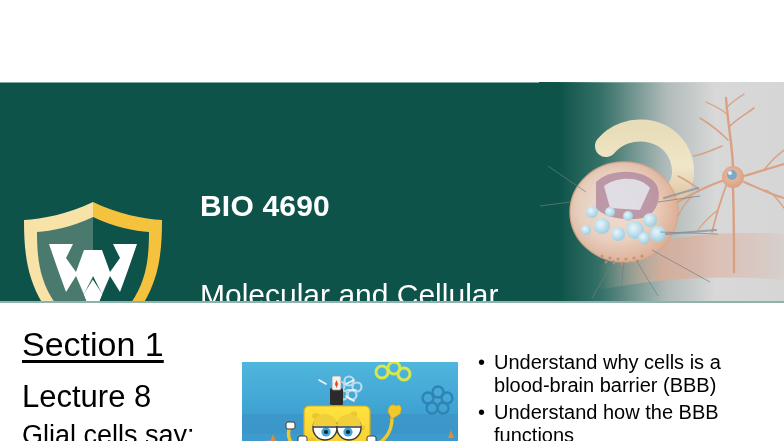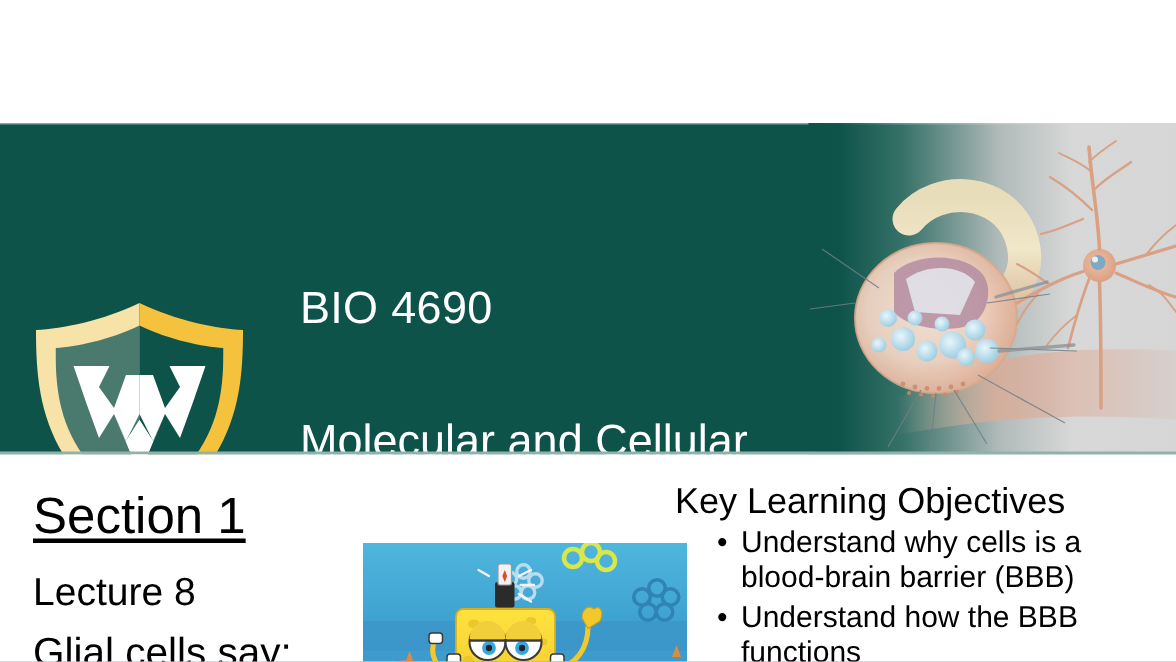--- a/index.html
+++ b/index.html
@@ -37,7 +37,7 @@
   
   .course-code {
     position:absolute; left:200px; top:107px;
-    font-size:30px; color:#ffffff; letter-spacing:0.2px; font-weight:400;
+    font-size:30px; color:#ffffff; letter-spacing:0.2px; font-weight:700;
     white-space:nowrap;
   }
   .course-title {

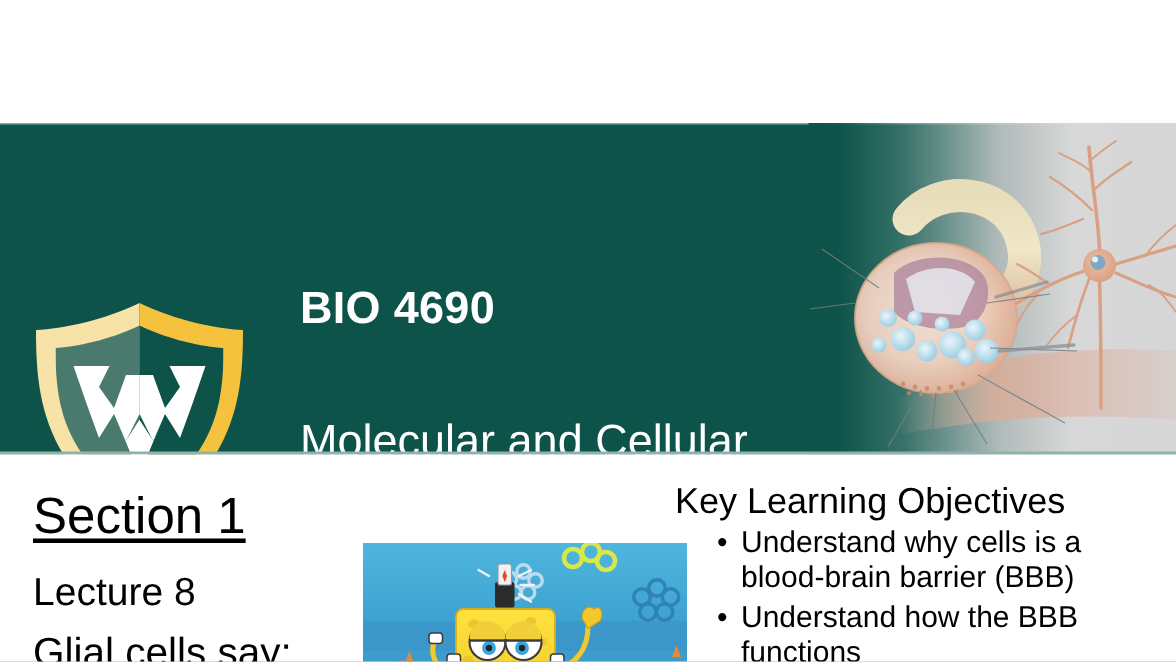--- a/index.html
+++ b/index.html
@@ -240,7 +240,6 @@
   <div class="lecture-line">Lecture 8</div>
   <div class="glial-line">Glial cells say:</div>
 
-  <div class="objectives-title">Key Learning Objectives</div>
   <div class="objectives-list">
     <div class="obj-item">
       <span class="obj-bullet">•</span>

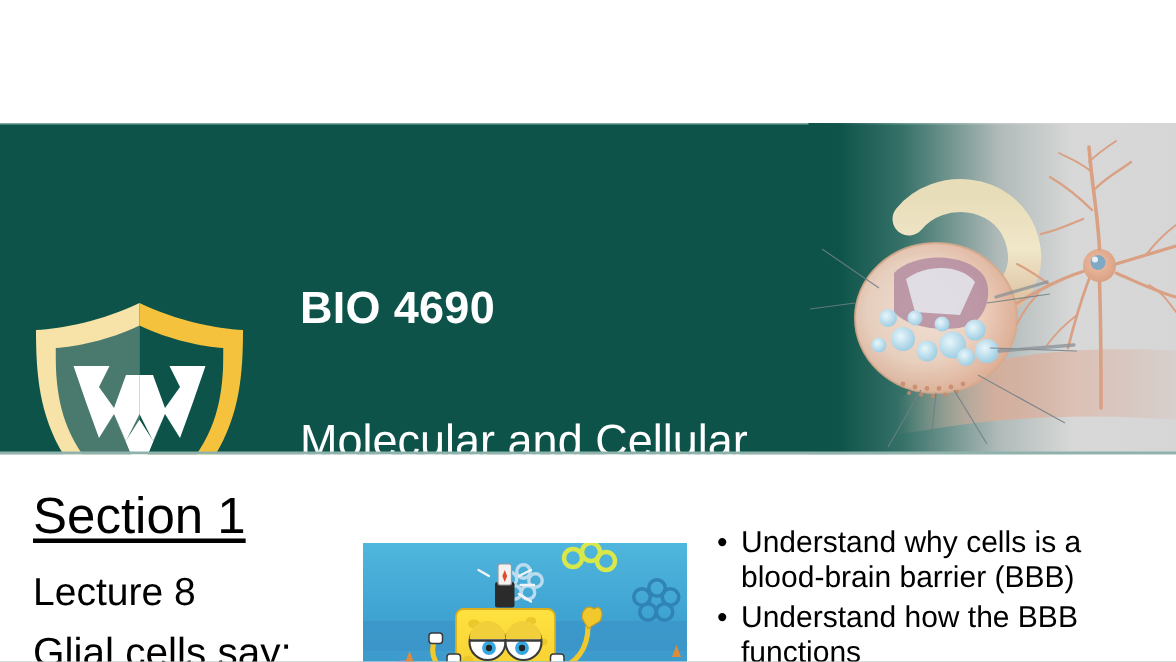--- a/index.html
+++ b/index.html
@@ -57,7 +57,7 @@
   }
   .lecture-line {
     position:absolute; left:22px; top:76px;
-    font-size:26px; color:#000000; font-weight:400; white-space:nowrap;
+    font-size:31px; color:#000000; font-weight:400; white-space:nowrap;
   }
   .glial-line {
     position:absolute; left:22px; top:117px;

